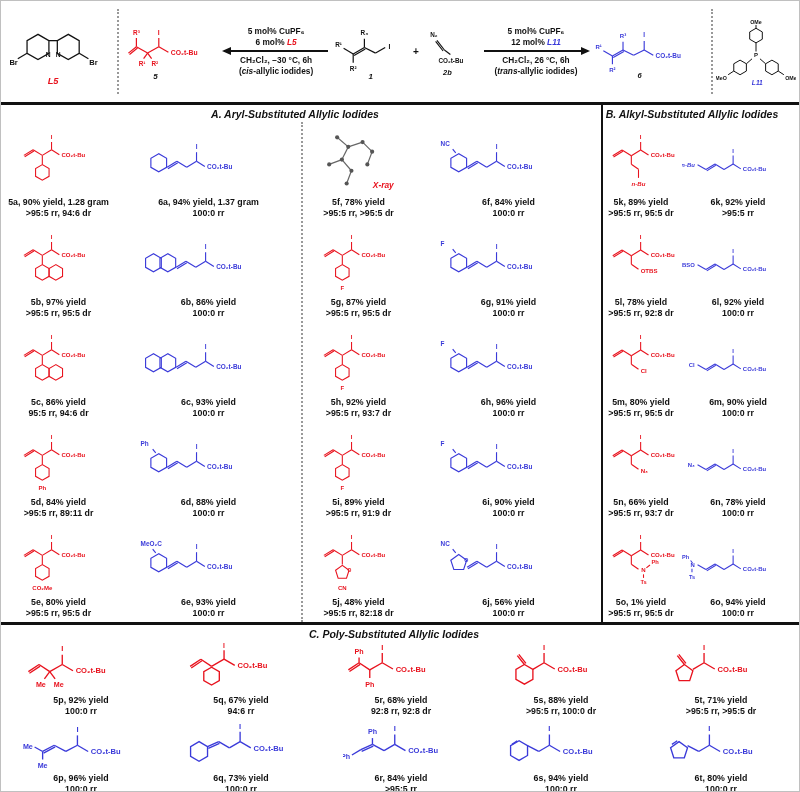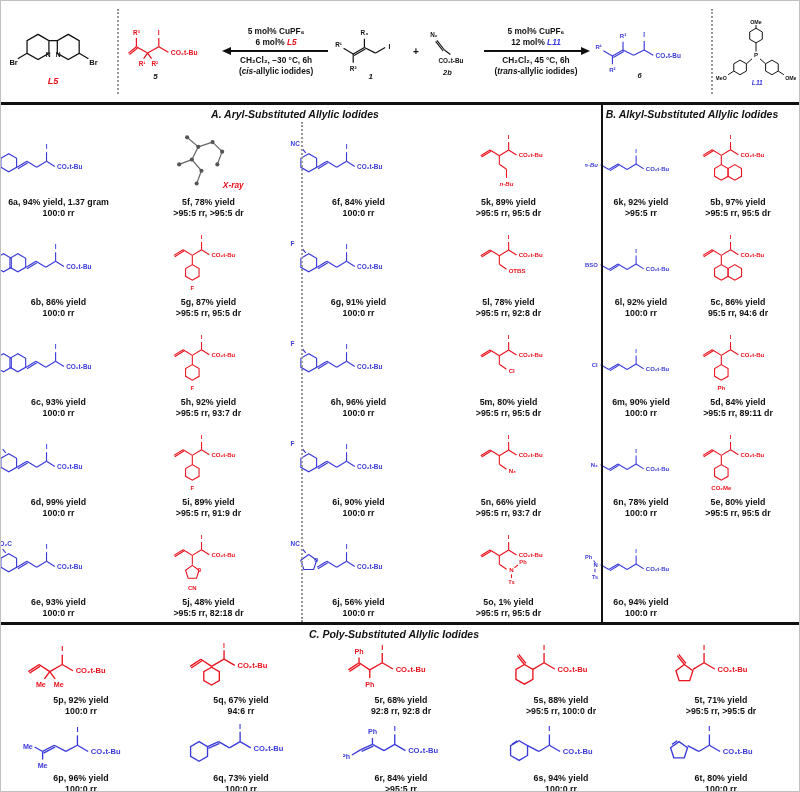--- a/index.html
+++ b/index.html
@@ -115,7 +115,7 @@
       <div>5 mol% CuPF₆</div>
       <div><span>12 mol% </span><em class="blue">L11</em></div>
       <div class="arrow right"></div>
-      <div>CH₂Cl₂, 45 °C, 6h</div>
+      <div>CH₂Cl₂, 26 °C, 6h</div>
       <div><span>(</span><em>trans</em><span>-allylic iodides)</span></div>
     </div>
 

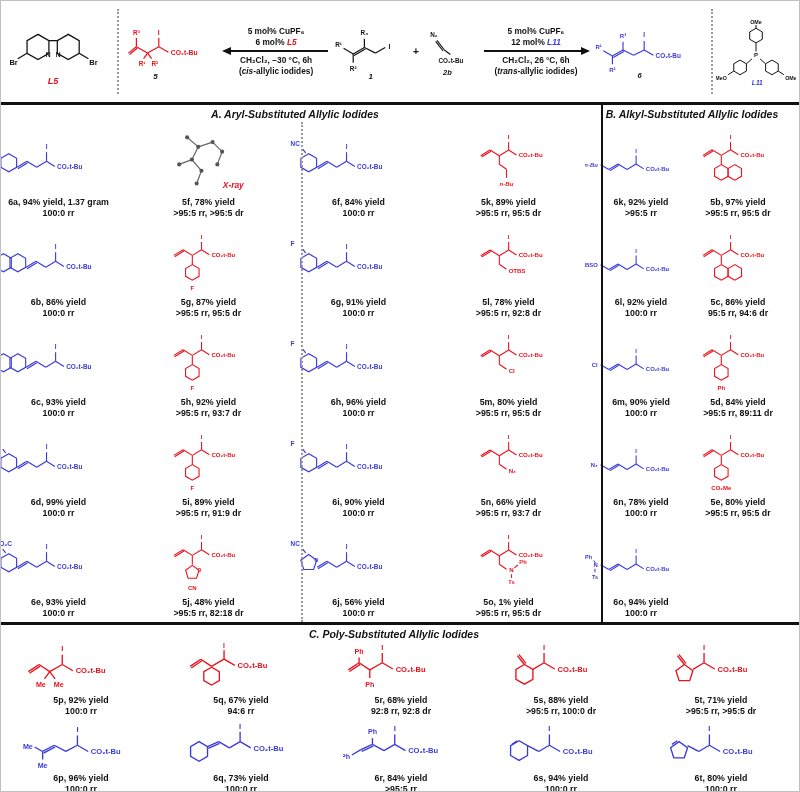--- a/index.html
+++ b/index.html
@@ -166,6 +166,24 @@
     <div class="sec-header" style="grid-column:5/7">B. Alkyl-Substituted Allylic Iodides</div>
     <div class="vline-dot"></div>
     <div class="vline-solid"></div>
+  <div class="cell">
+        <div class="struct">
+          <svg viewBox="0 0 115 93" width="82" height="66">
+            <line x1="8" y1="40" x2="21" y2="32" stroke="#e8121d" stroke-width="1.5"></line>
+            <line x1="9.153014336461537" y1="41.87364829675" x2="22.153014336461535" y2="33.87364829675" stroke="#e8121d" stroke-width="1.5"></line>
+            <line x1="21" y1="32" x2="34" y2="40" stroke="#e8121d" stroke-width="1.5"></line>
+            <line x1="34" y1="40" x2="47" y2="32" stroke="#e8121d" stroke-width="1.5"></line>
+            <line x1="47" y1="32" x2="47" y2="21" stroke="#e8121d" stroke-width="1.5"></line>
+            <text x="47" y="17" fill="#e8121d" font-size="8.5" text-anchor="middle" font-weight="bold">I</text>
+            <line x1="47" y1="32" x2="58" y2="39" stroke="#e8121d" stroke-width="1.5"></line>
+            <text x="61" y="42" fill="#e8121d" font-size="8.5" text-anchor="start" font-weight="bold">CO₂t-Bu</text>
+            <line x1="34" y1="40" x2="34" y2="53" stroke="#e8121d" stroke-width="1.5"></line>
+            <polygon points="34.0,53.0 24.5,58.5 24.5,69.5 34.0,75.0 43.5,69.5 43.5,58.5" fill="none" stroke="#e8121d" stroke-width="1.5"></polygon>
+          </svg>
+        </div>
+        <div class="cap">5a, 90% yield, 1.28 gram</div>
+        <div class="cap">&gt;95:5 rr, 94:6 dr</div>
+      </div>
       <div class="cell">
         <div class="struct">
           <svg viewBox="0 0 185 86" width="140" height="65">

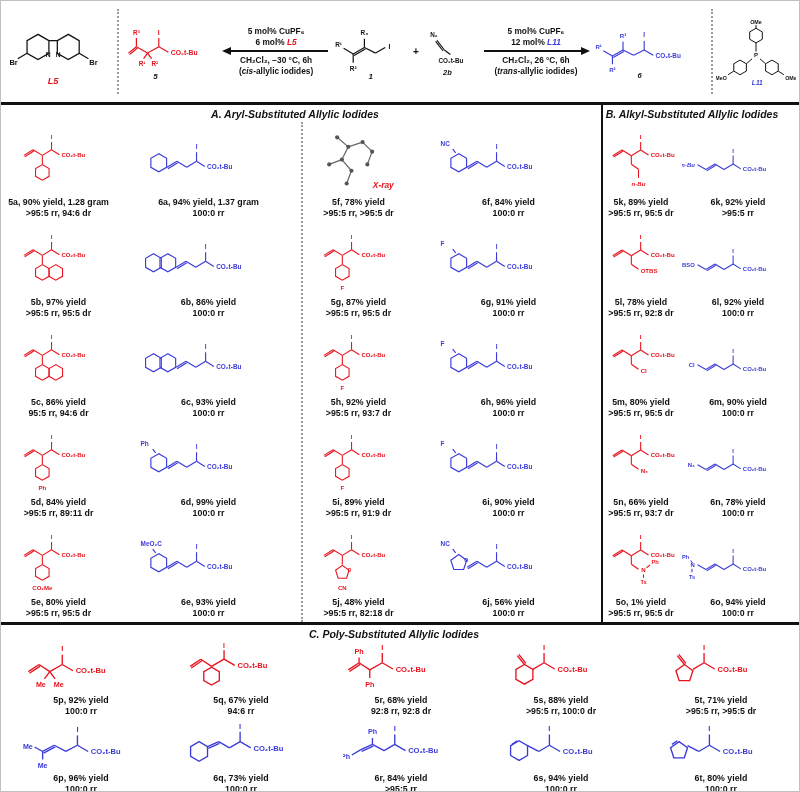--- a/index.html
+++ b/index.html
@@ -543,7 +543,7 @@
             <text x="90" y="54" fill="#3a3ad9" font-size="8.5" text-anchor="start" font-weight="bold">CO₂t-Bu</text>
           </svg>
         </div>
-        <div class="cap">6d, 99% yield</div>
+        <div class="cap">6d, 88% yield</div>
         <div class="cap">100:0 rr</div>
       </div>
       <div class="cell">

